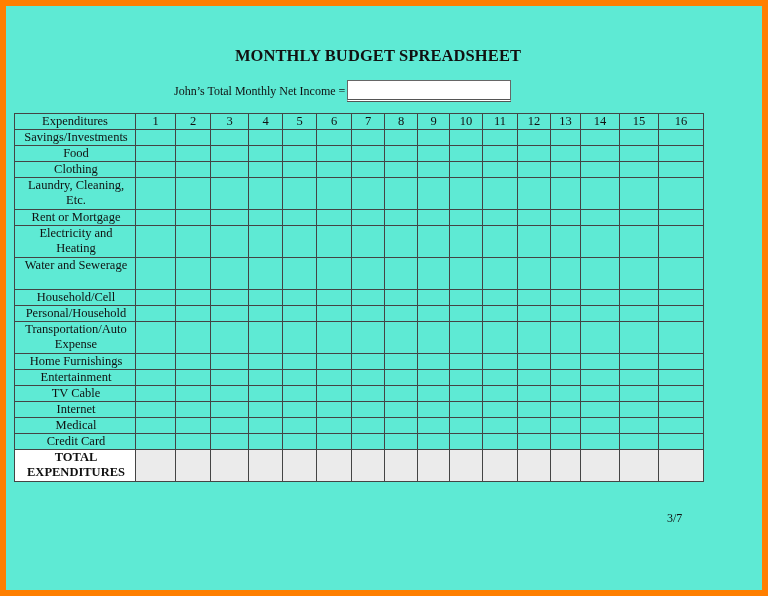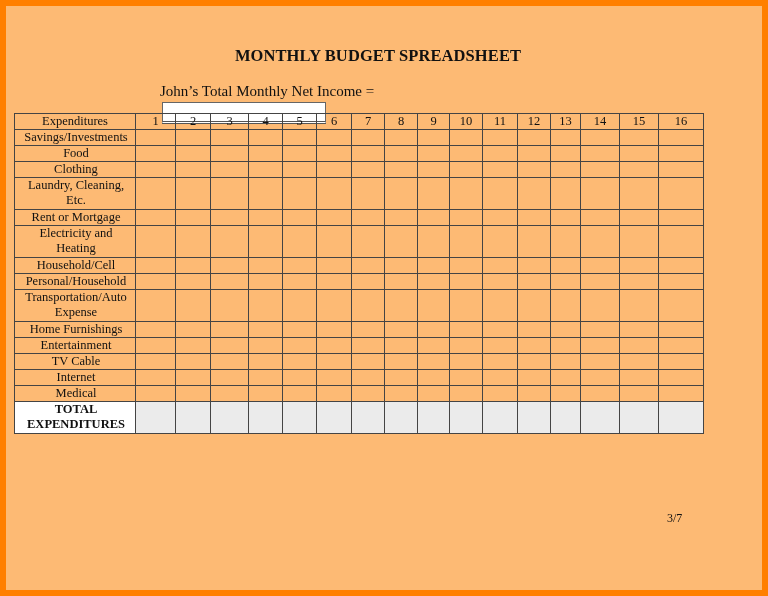--- a/index.html
+++ b/index.html
@@ -12,7 +12,7 @@
   .page {
     position: absolute; left: 6px; top: 6px;
     width: 756px; height: 584px;
-    background: #fdba74;
+    background: #5eead4;
   }
   .title {
     position: absolute; left: 0; top: 40px; width: 744px;

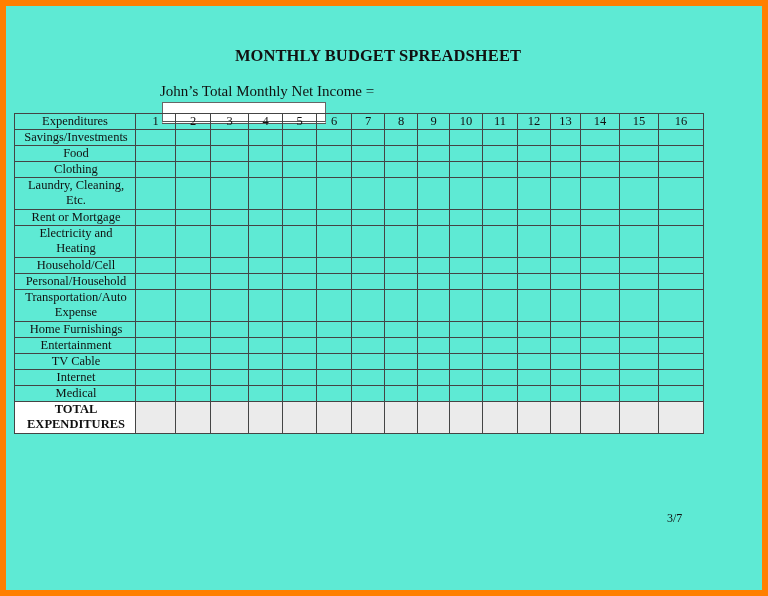--- a/index.html
+++ b/index.html
@@ -20,8 +20,8 @@
     letter-spacing: 0.1px;
   }
   .income-row {
-    position: absolute; top: 74px; left: 154px;
-    font-size: 15px; display: flex; align-items: flex-start; flex-direction: column;
+    position: absolute; top: 74px; left: 168px;
+    font-size: 12px; display: flex; align-items: flex-start;
   }
   .income-label { line-height: 22px; }
   .income-box {

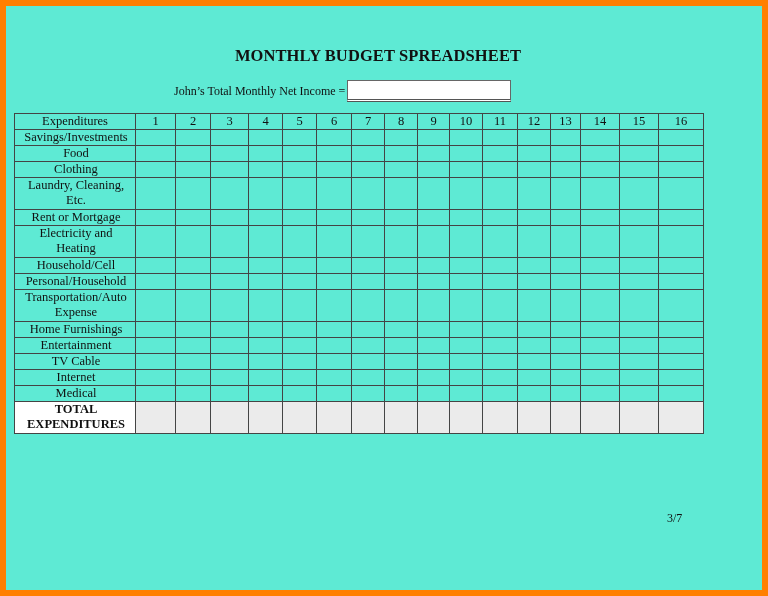--- a/index.html
+++ b/index.html
@@ -223,6 +223,25 @@
           <td></td>
           <td></td>
         </tr>
+        <tr class="double">
+          <td class="label">Water and Sewerage</td>
+          <td></td>
+          <td></td>
+          <td></td>
+          <td></td>
+          <td></td>
+          <td></td>
+          <td></td>
+          <td></td>
+          <td></td>
+          <td></td>
+          <td></td>
+          <td></td>
+          <td></td>
+          <td></td>
+          <td></td>
+          <td></td>
+        </tr>
         <tr class="single">
           <td class="label">Household/Cell</td>
           <td></td>

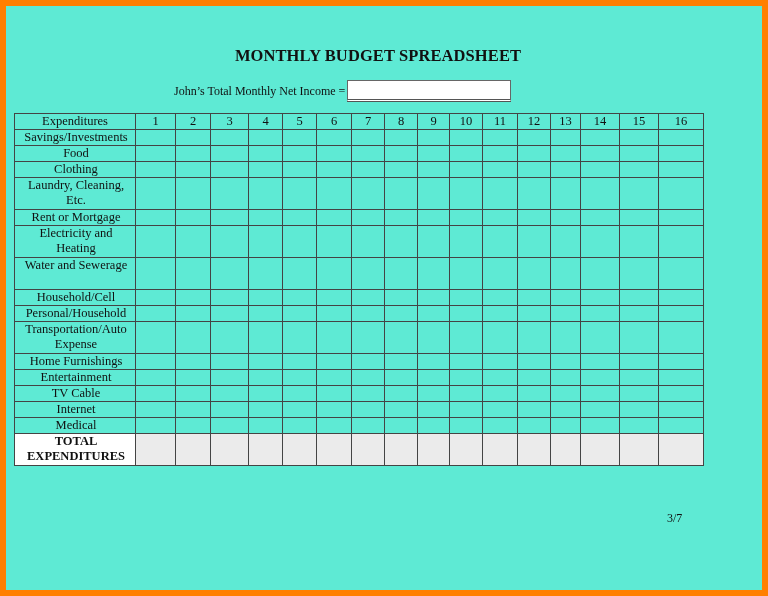--- a/index.html
+++ b/index.html
@@ -394,6 +394,25 @@
           <td></td>
           <td></td>
         </tr>
+        <tr class="single">
+          <td class="label">Credit Card</td>
+          <td></td>
+          <td></td>
+          <td></td>
+          <td></td>
+          <td></td>
+          <td></td>
+          <td></td>
+          <td></td>
+          <td></td>
+          <td></td>
+          <td></td>
+          <td></td>
+          <td></td>
+          <td></td>
+          <td></td>
+          <td></td>
+        </tr>
         <tr class="total">
           <td class="label">TOTAL EXPENDITURES</td>
           <td></td>

